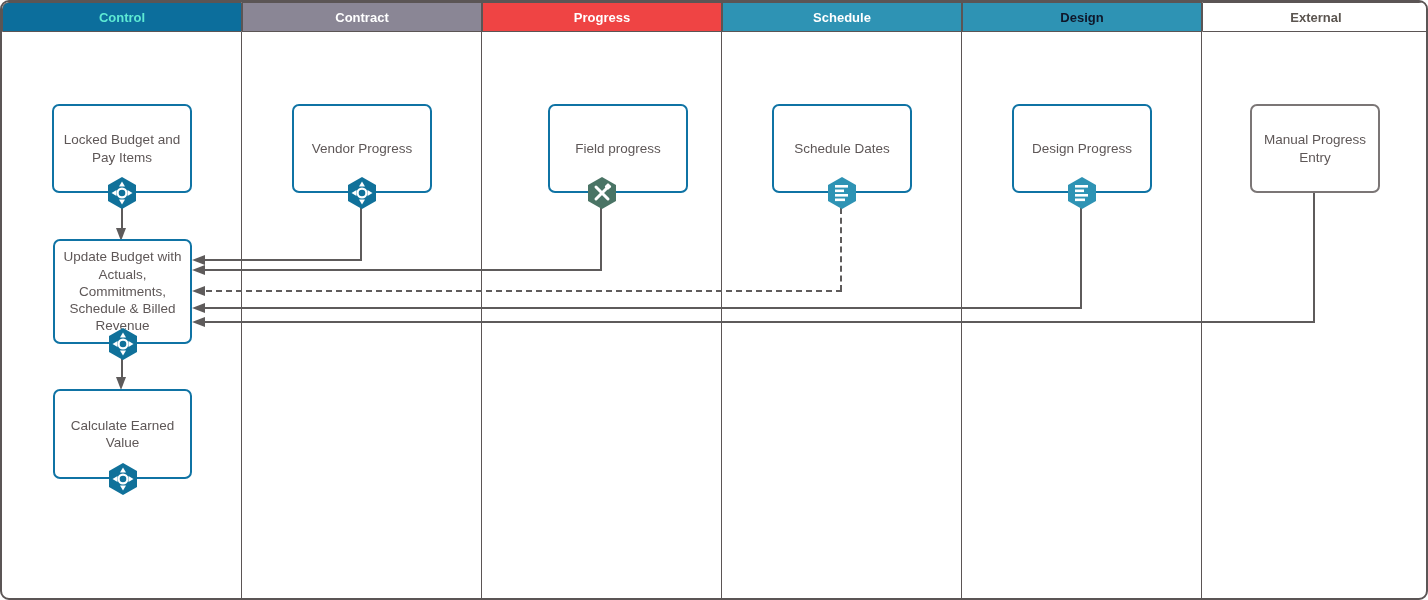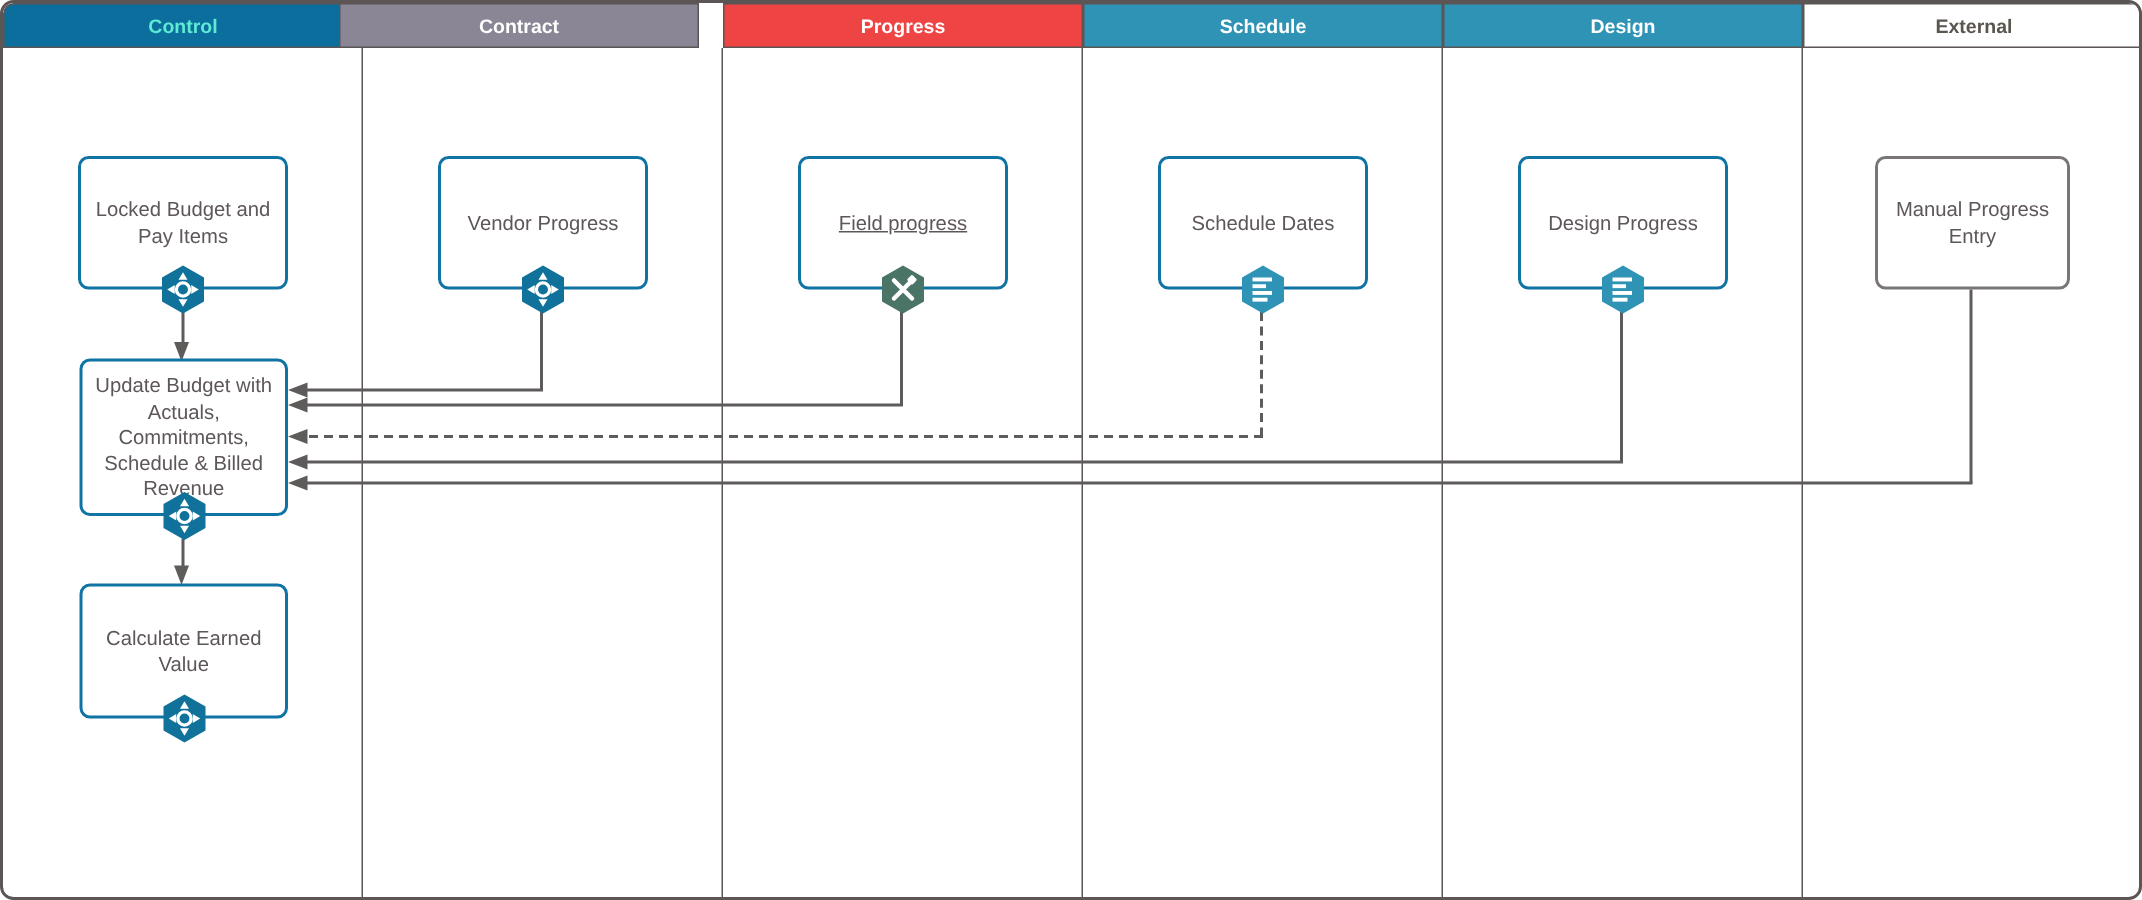--- a/index.html
+++ b/index.html
@@ -43,7 +43,7 @@
 <div id="canvas">
 
   <div class="lane-header first" style="left: 0px; width: 240px; background-color: rgb(12, 110, 156); color: #5eead4;">Control</div>
-  <div class="lane-header" style="left: 224px; width: 240px; background-color: rgb(138, 134, 149); color: rgb(255, 255, 255);">Contract</div>
+  <div class="lane-header" style="left: 240px; width: 240px; background-color: rgb(138, 134, 149); color: rgb(255, 255, 255);">Contract</div>
   <div class="lane-header" style="left: 480px; width: 240px; background-color: #ef4444; color: rgb(255, 255, 255);">Progress</div>
   <div class="lane-header" style="left: 720px; width: 240px; background-color: rgb(46, 147, 180); color: rgb(255, 255, 255);">Schedule</div>
   <div class="lane-header" style="left: 960px; width: 240px; background-color: rgb(46, 147, 180); color: #ffffff;">Design</div>

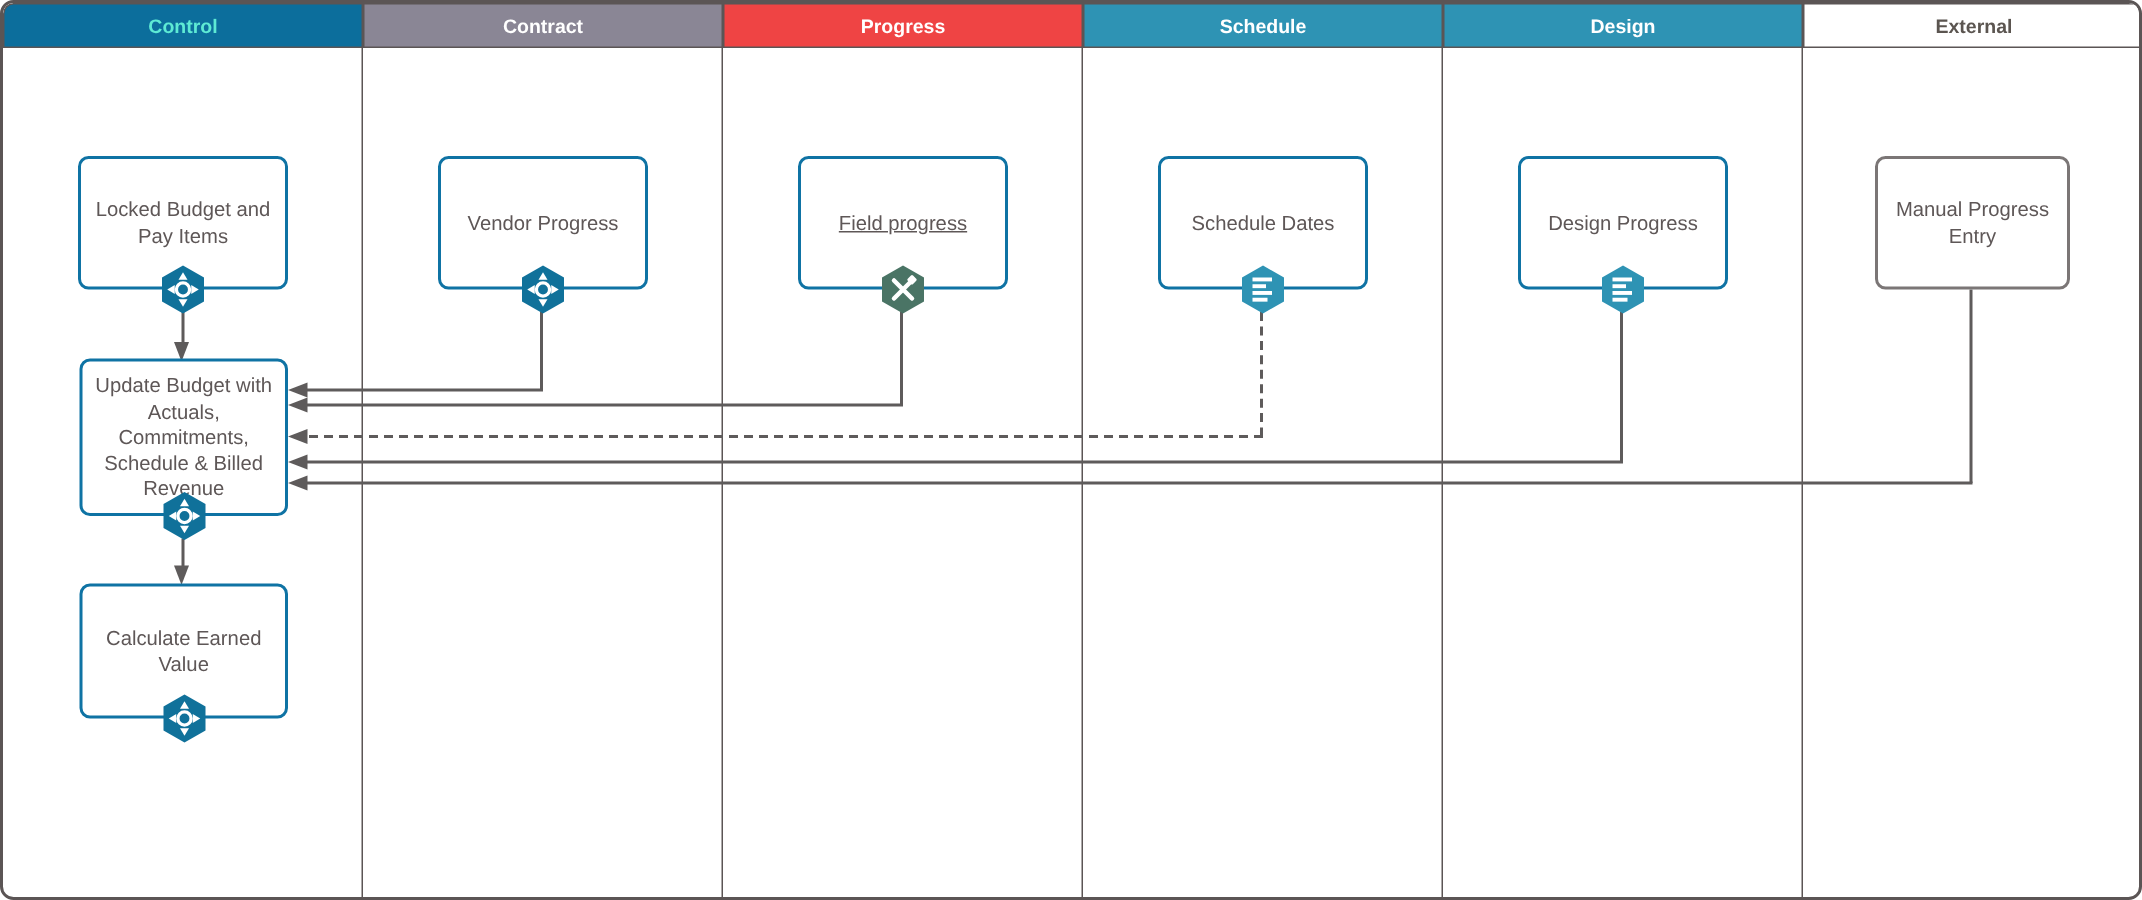--- a/index.html
+++ b/index.html
@@ -46,7 +46,7 @@
   <div class="lane-header" style="left: 240px; width: 240px; background-color: rgb(138, 134, 149); color: rgb(255, 255, 255);">Contract</div>
   <div class="lane-header" style="left: 480px; width: 240px; background-color: #ef4444; color: rgb(255, 255, 255);">Progress</div>
   <div class="lane-header" style="left: 720px; width: 240px; background-color: rgb(46, 147, 180); color: rgb(255, 255, 255);">Schedule</div>
-  <div class="lane-header" style="left: 960px; width: 240px; background-color: rgb(46, 147, 180); color: #ffffff;">Design</div>
+  <div class="lane-header" style="left: 960px; width: 240px; background-color: rgb(46, 147, 180); color: #0f172a;">Design</div>
   <div class="lane-header last" style="left: 1200px; width: 228px; background-color: rgb(255, 255, 255); color: rgb(91, 85, 80);">External</div>
 
   <div class="lane-line" style="left:238.5px;"></div>

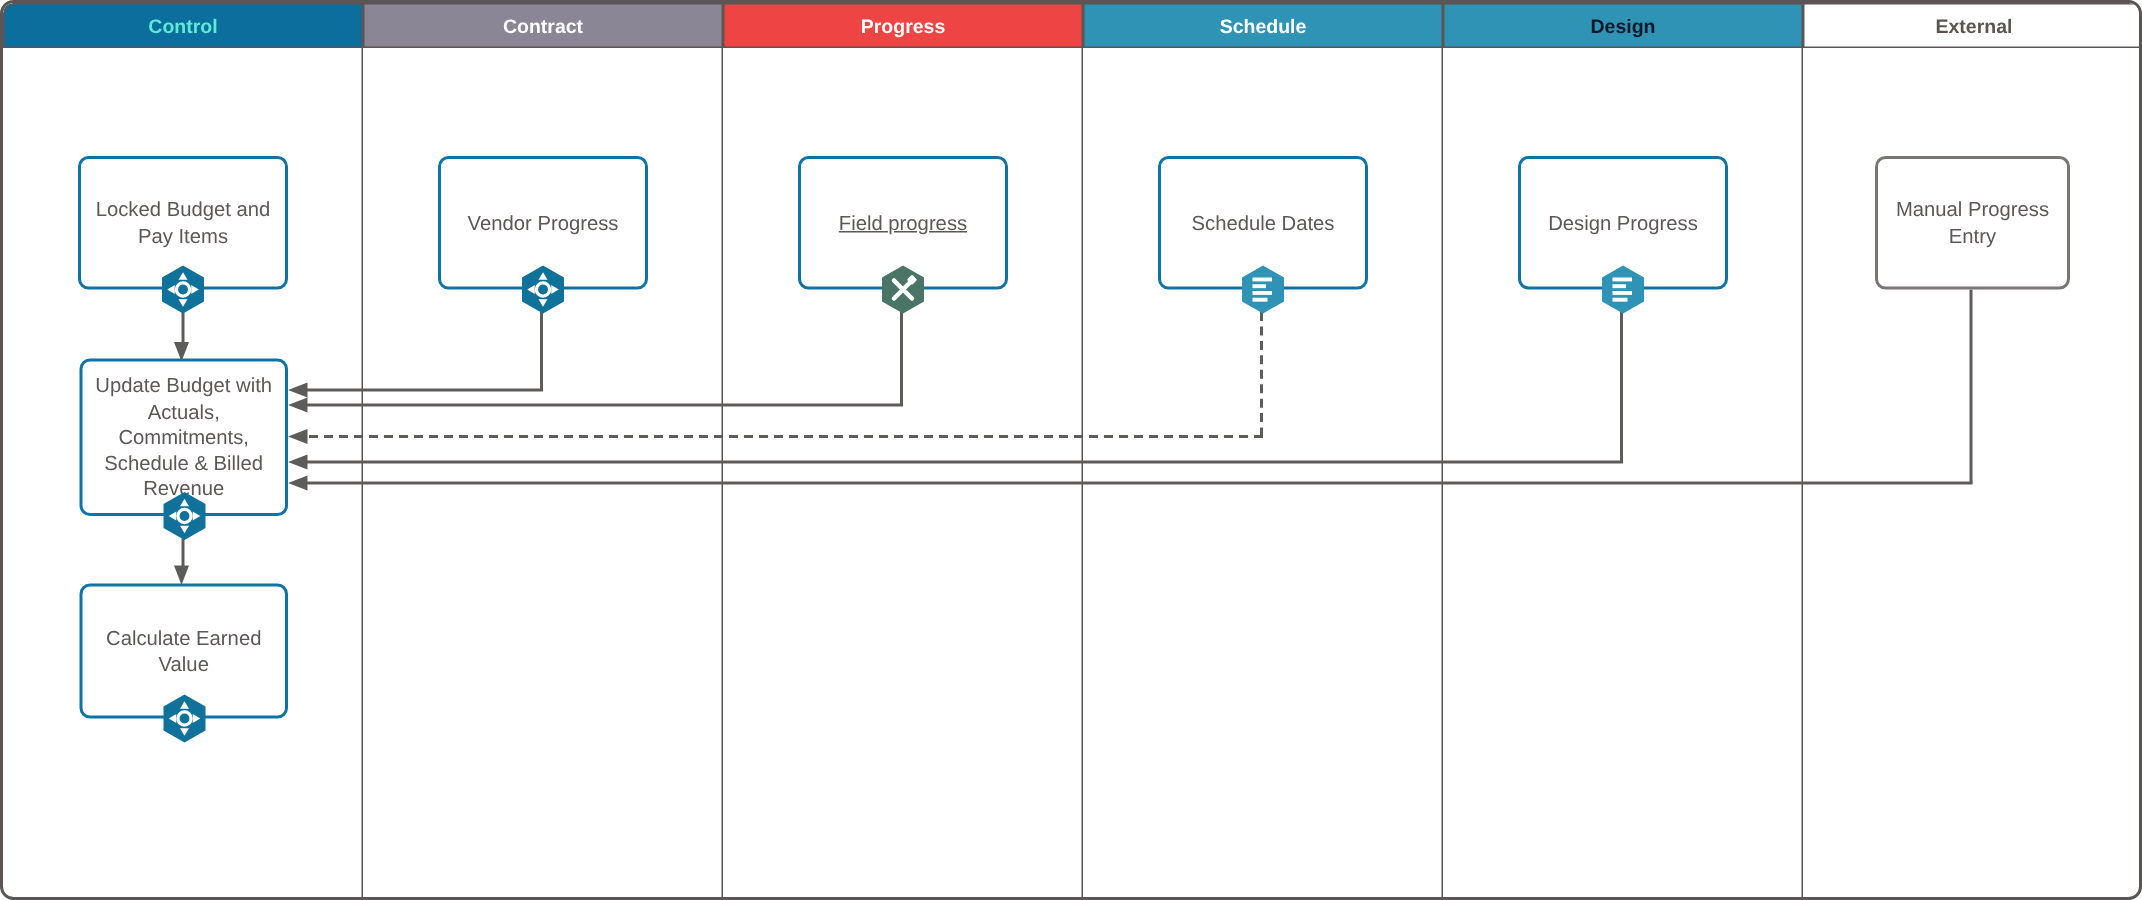--- a/index.html
+++ b/index.html
@@ -97,7 +97,7 @@
     <span>Vendor Progress</span>
   </div>
 
-  <div class="node blue" style="left:530px;top:102px;width:140px;height:89px;text-decoration:underline;">
+  <div class="node blue" style="left:546px;top:102px;width:140px;height:89px;">
     <span>Field progress</span>
   </div>
 

